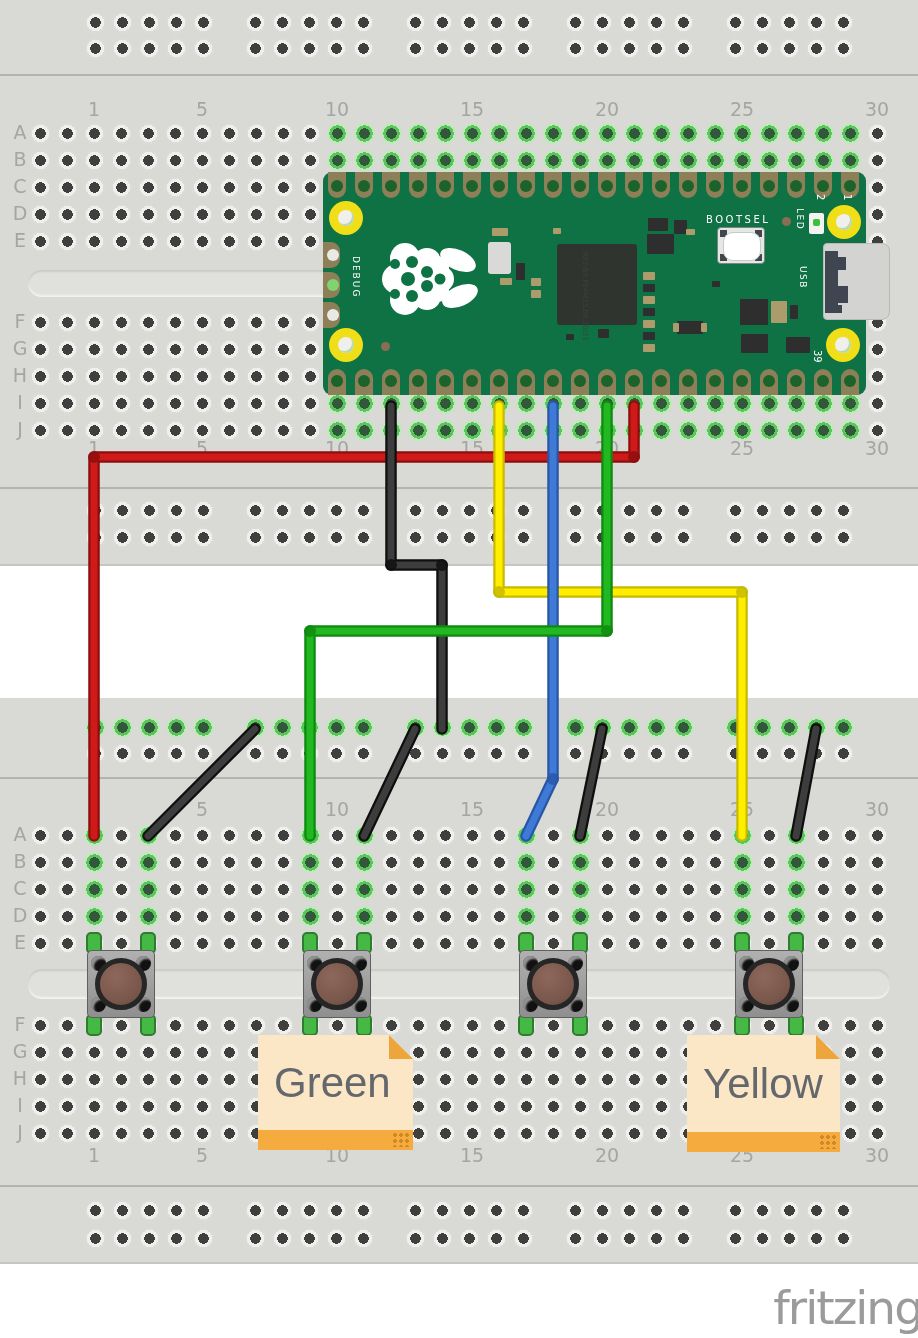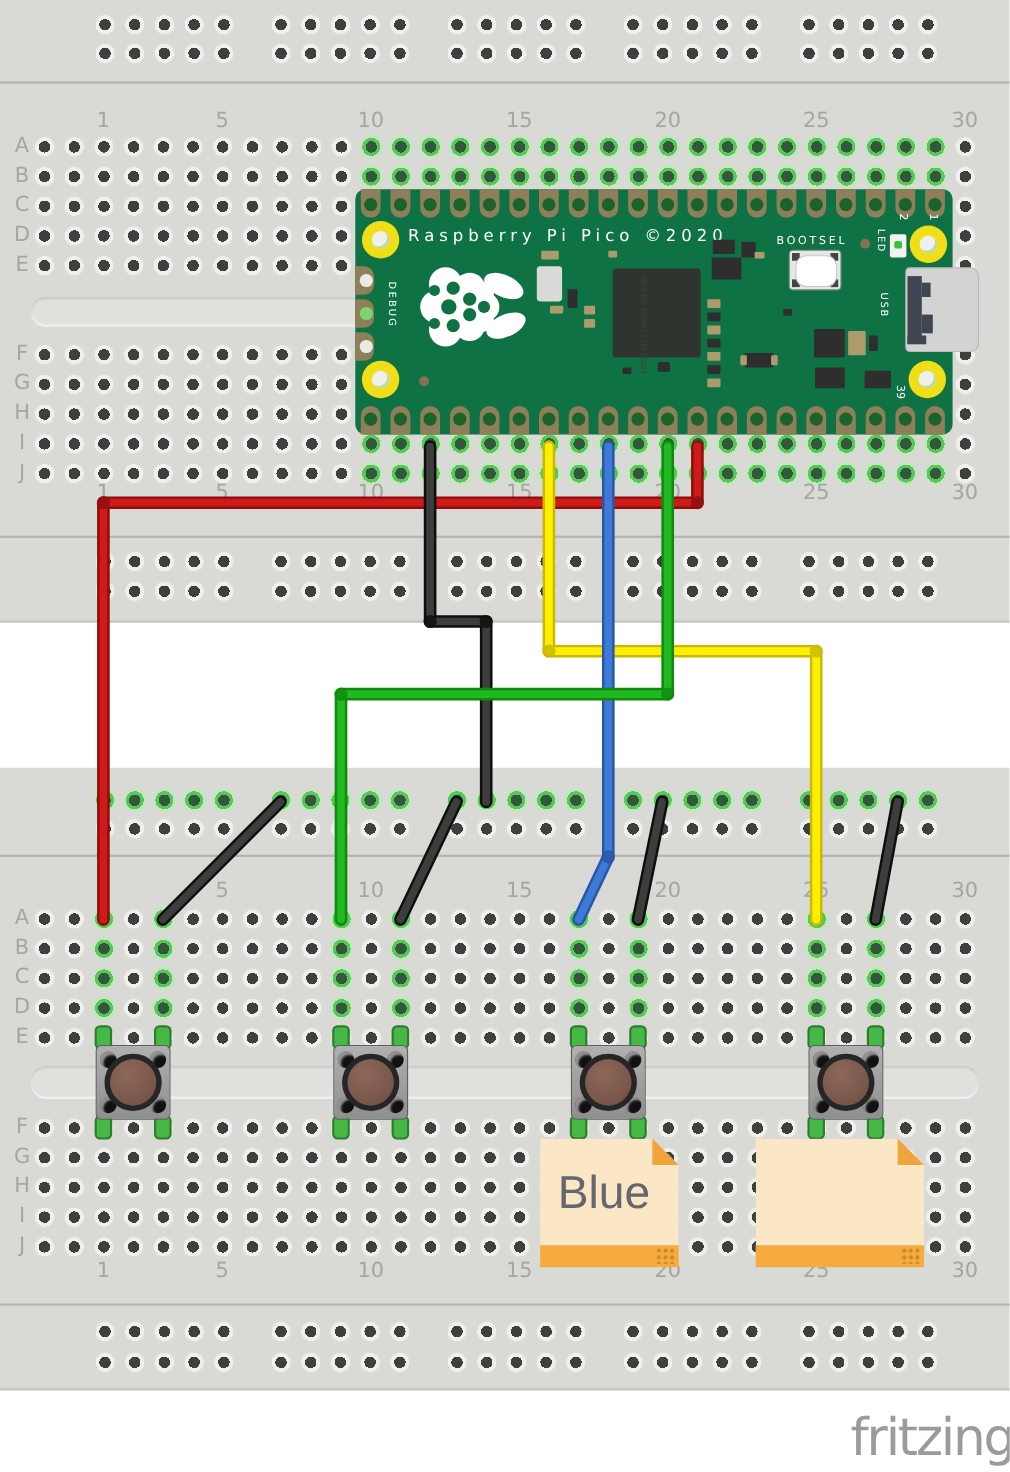--- a/index.html
+++ b/index.html
@@ -1126,7 +1126,6 @@
     <div class="screw" style="left:503px;top:156px;">
         <i></i>
       </div>
-    <div class="pico-title">Raspberry Pi Pico ©2020</div>
 
     <svg style="position:absolute;left:52px;top:68px;" width="110" height="80" viewBox="0 0 110 80">
       <g fill="#fff">

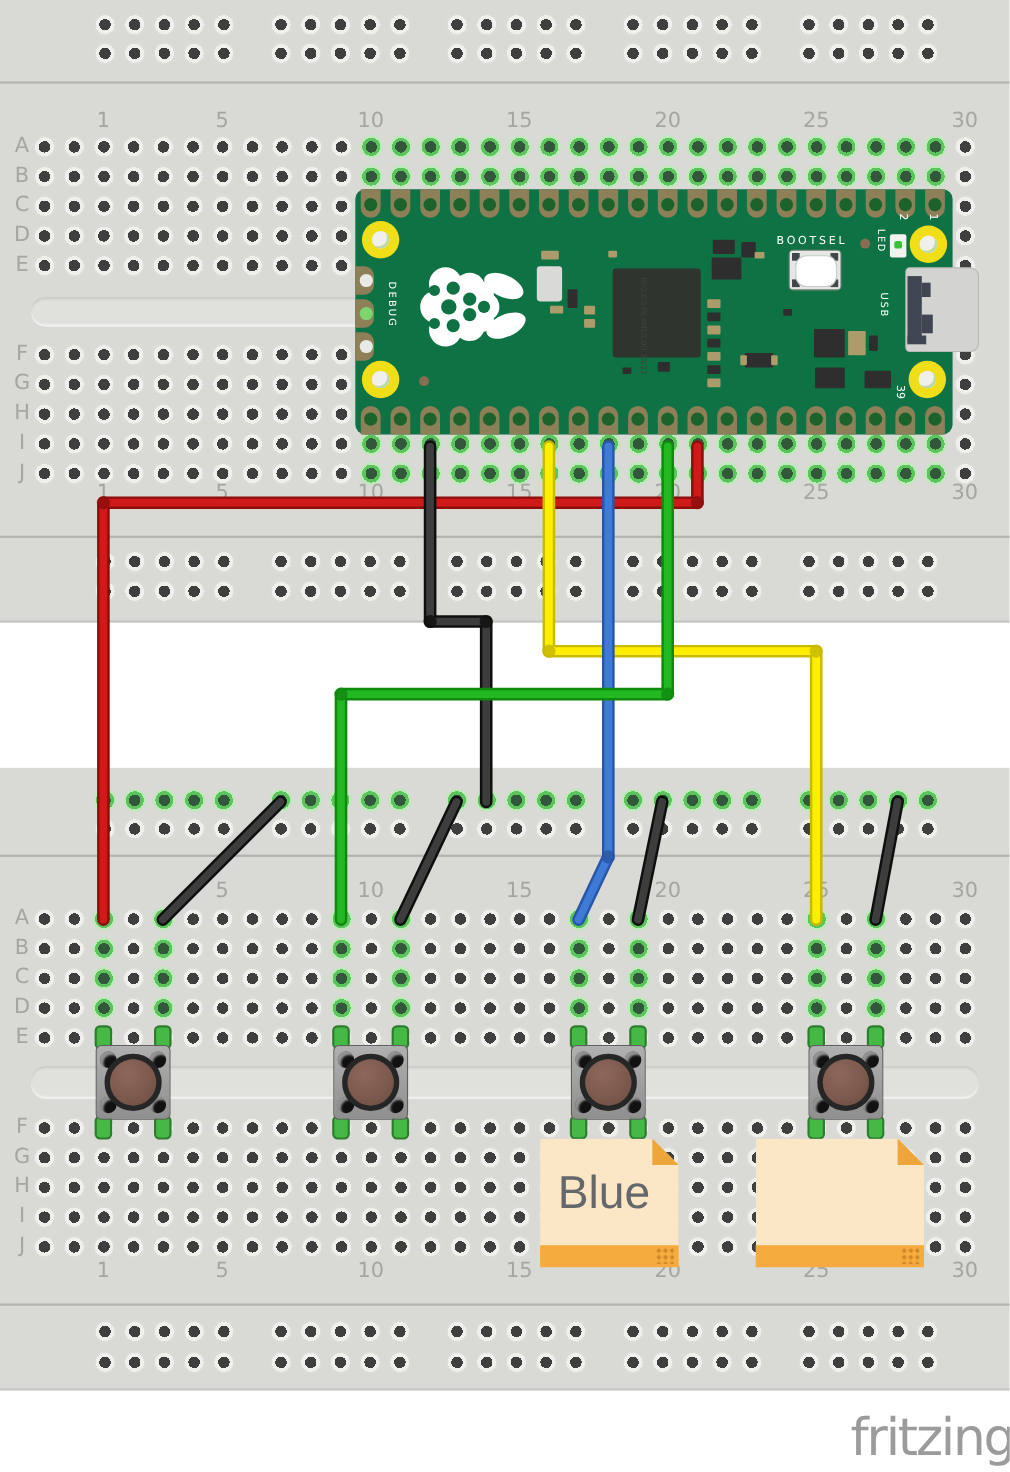--- a/index.html
+++ b/index.html
@@ -1287,6 +1287,13 @@
       <path d="M816,729 L796,836" fill="none" stroke="#3d3d3d" stroke-width="7" stroke-linecap="round" stroke-linejoin="round"></path>
     </svg>
 
+  <div class="note" style="left:258px;top:1035px;width:155px;height:115px;">
+    <div class="body"></div>
+      <div class="fold"></div>
+    <div class="strip"></div>
+      <div class="grip"></div>
+    <div class="lbl">Green</div>
+  </div>
   <div class="note" style="left:491px;top:1035px;width:126px;height:117px;">
     <div class="body"></div>
       <div class="fold"></div>

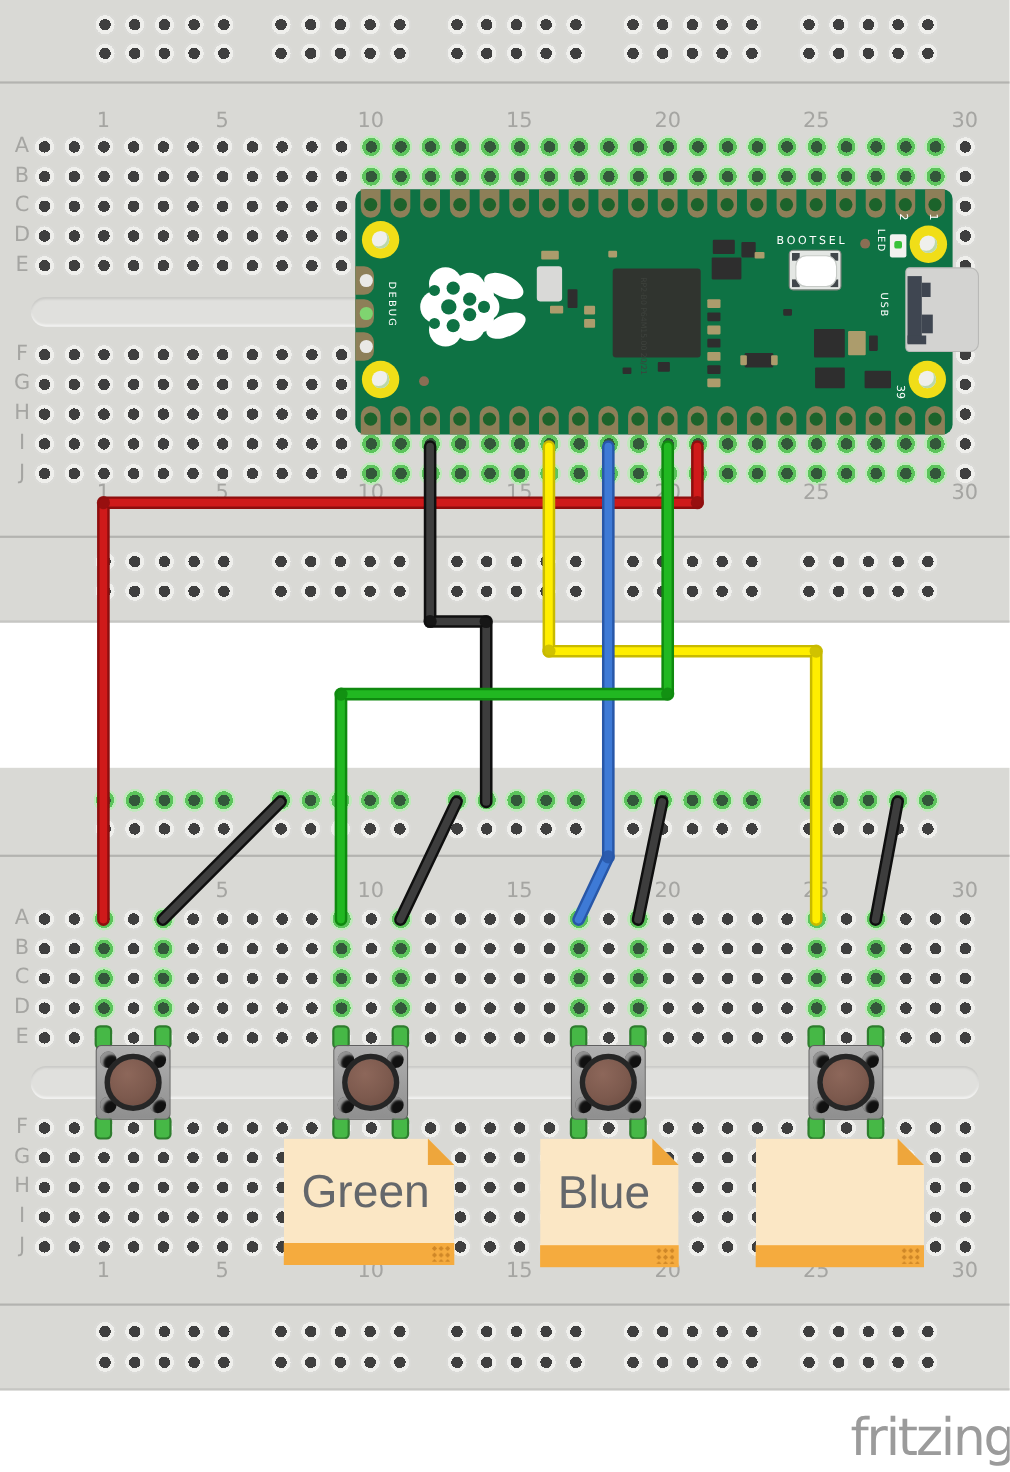--- a/index.html
+++ b/index.html
@@ -1294,13 +1294,6 @@
       <div class="grip"></div>
     <div class="lbl">Green</div>
   </div>
-  <div class="note" style="left:491px;top:1035px;width:126px;height:117px;">
-    <div class="body"></div>
-      <div class="fold"></div>
-    <div class="strip"></div>
-      <div class="grip"></div>
-    <div class="lbl">Blue</div>
-  </div>
   <div class="note" style="left:687px;top:1035px;width:153px;height:117px;">
     <div class="body"></div>
       <div class="fold"></div>

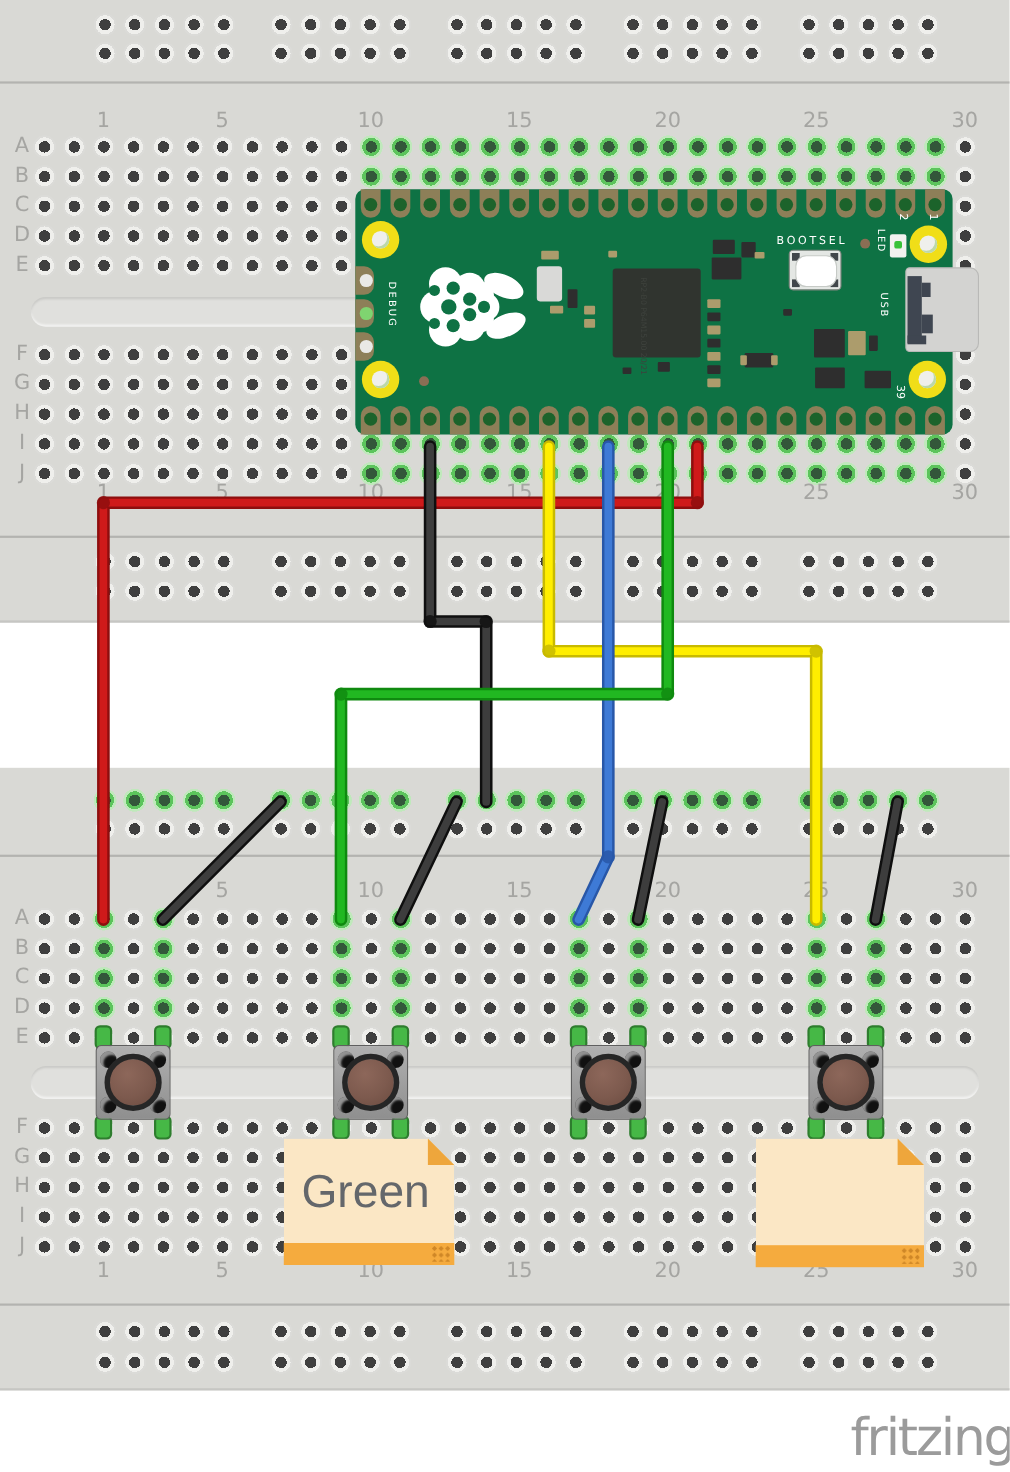--- a/index.html
+++ b/index.html
@@ -1299,6 +1299,7 @@
       <div class="fold"></div>
     <div class="strip"></div>
       <div class="grip"></div>
+    <div class="lbl">Yellow</div>
   </div>
 
   <div class="logo">fritzing</div>

